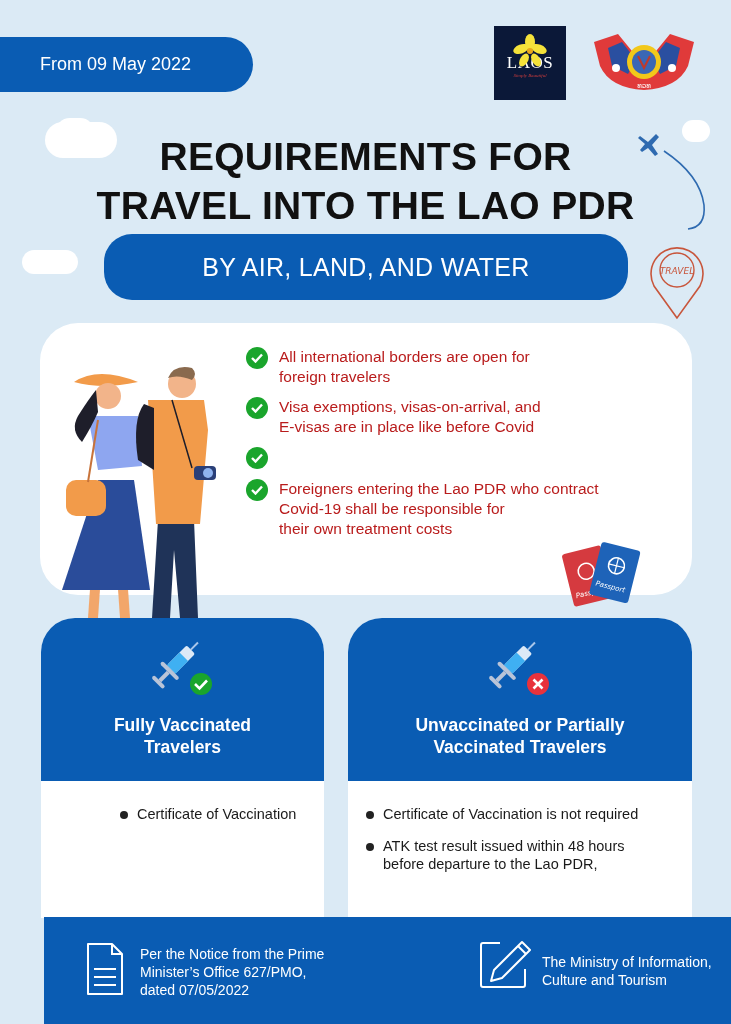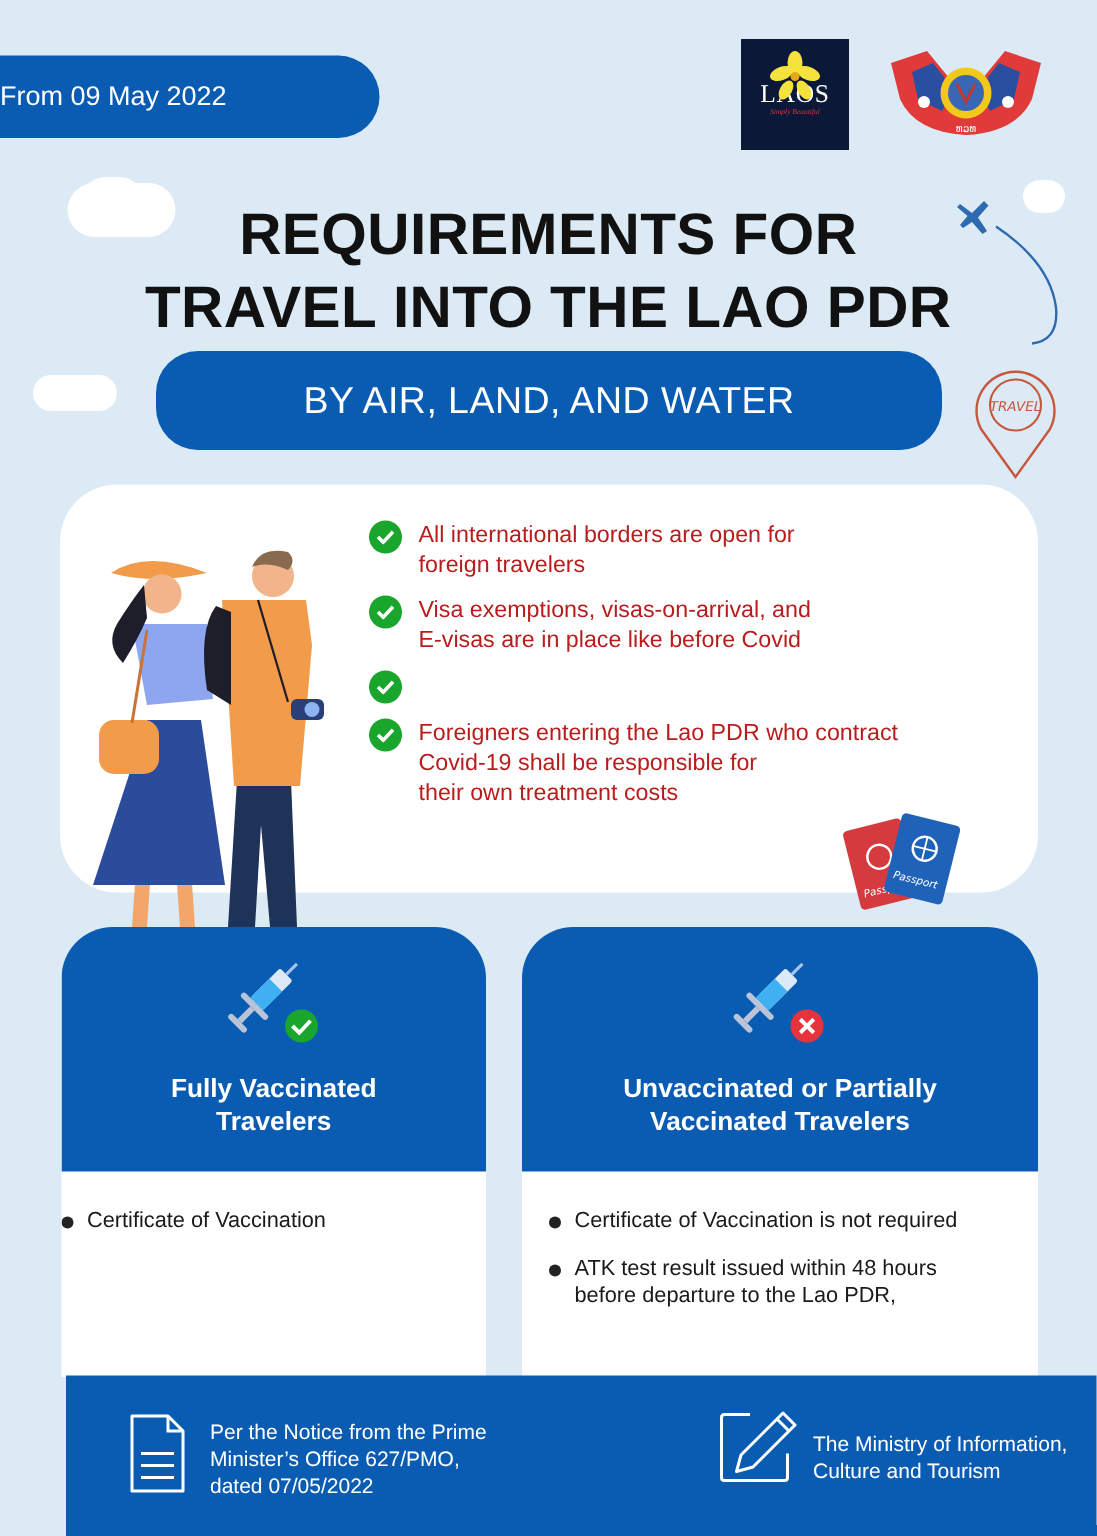--- a/index.html
+++ b/index.html
@@ -18,7 +18,7 @@
     background: #0a5cb3;
     border-radius: 0 28px 28px 0;
     color: #fff; font-size: 18px;
-    display: flex; align-items: center; 
+    display: flex; align-items: center; padding-left: 40px;
   }
 
   

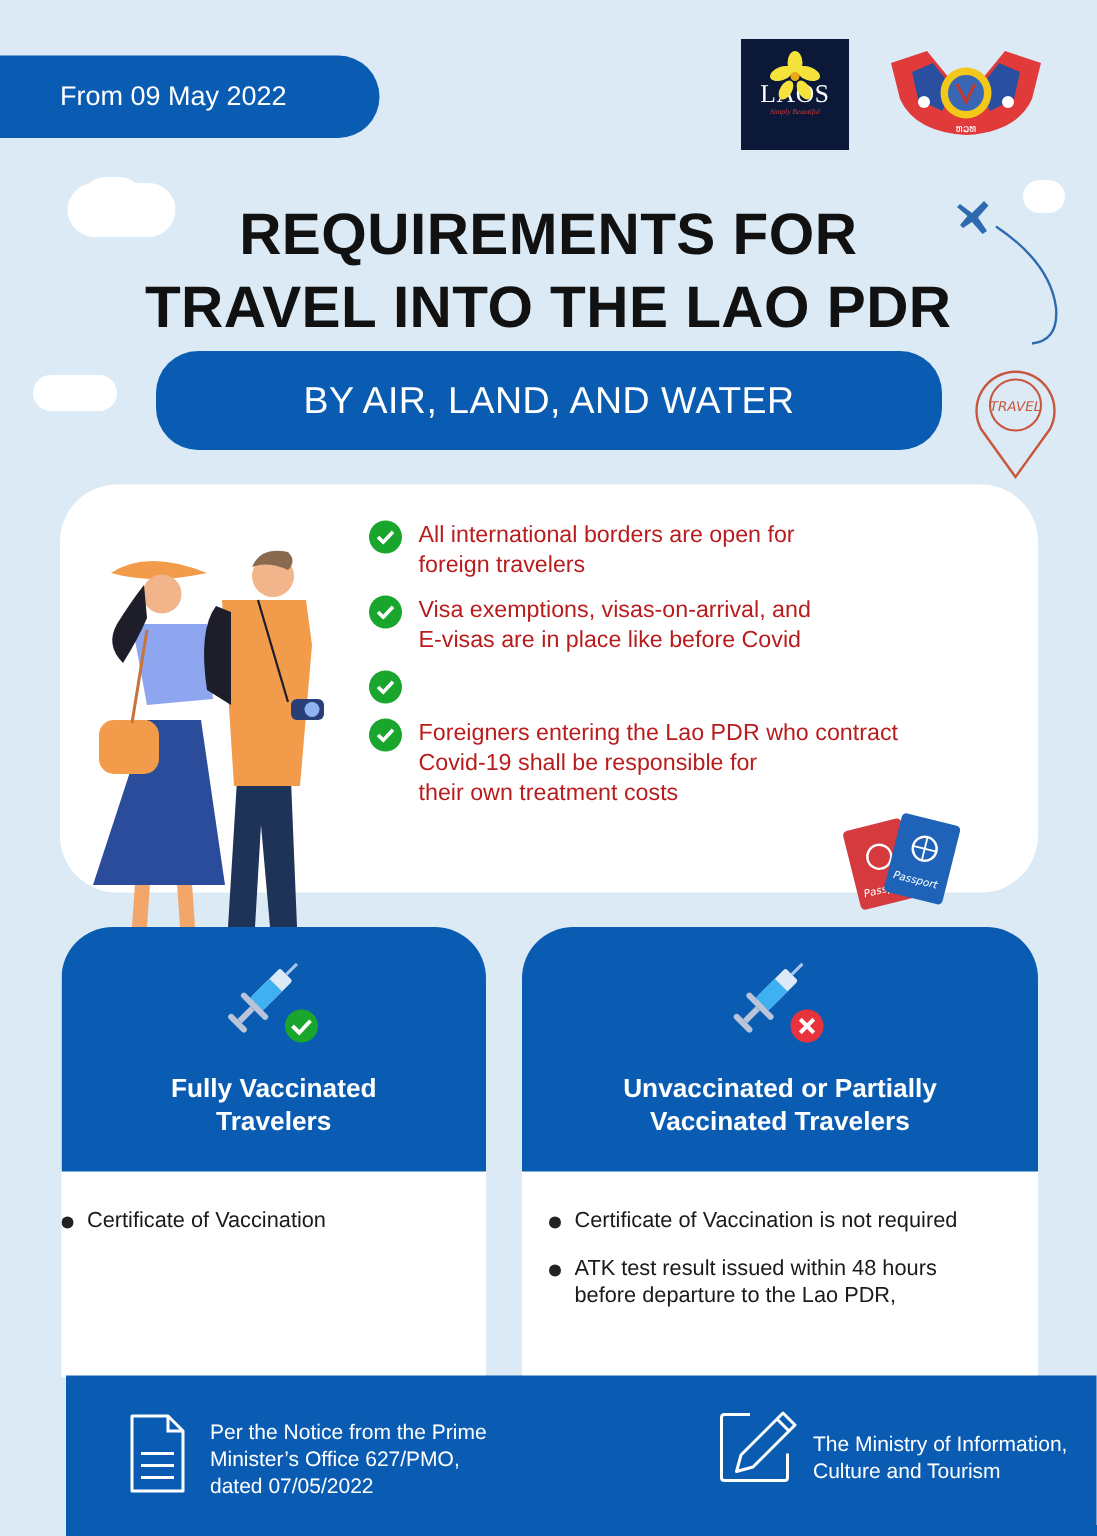--- a/index.html
+++ b/index.html
@@ -246,7 +246,7 @@
       <div>Travelers</div>
     </div>
   </div>
-  <div class="bullets" style="">
+  <div class="bullets" style="padding-left:40px;margin-left:39px;">
     <div class="bullet">
       <span class="dot"></span>
       <div class="bullet-text">

